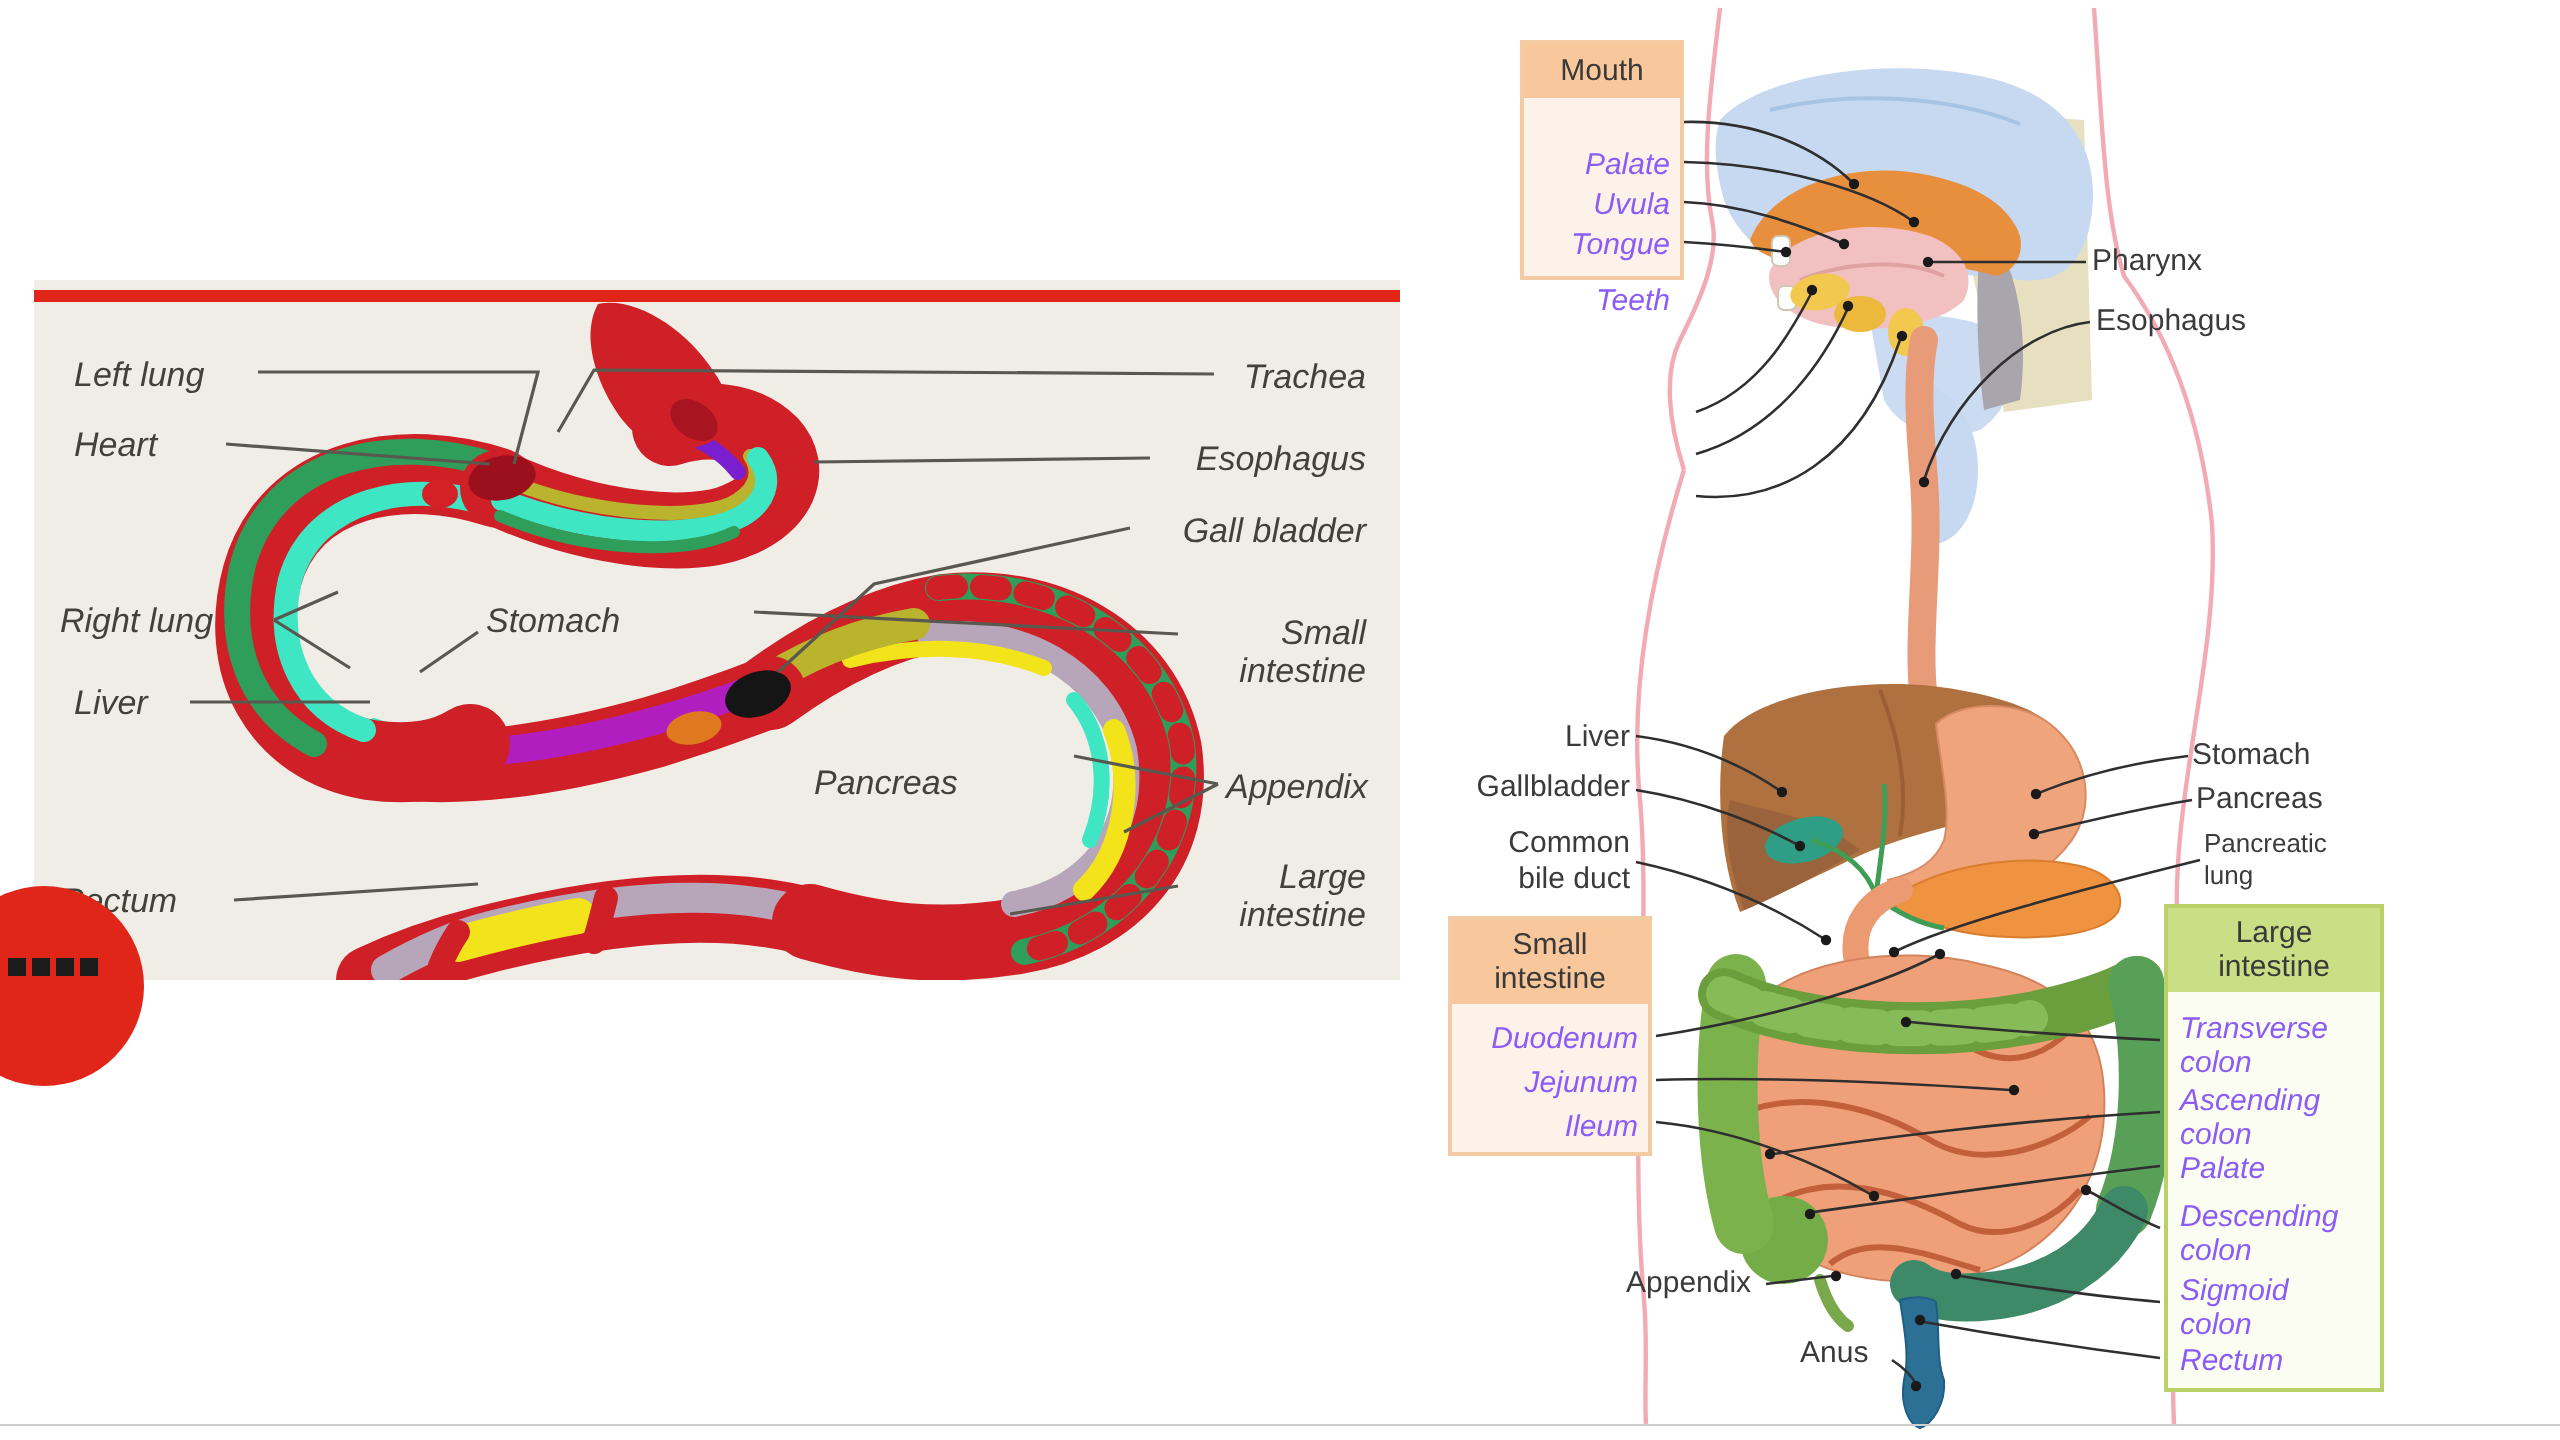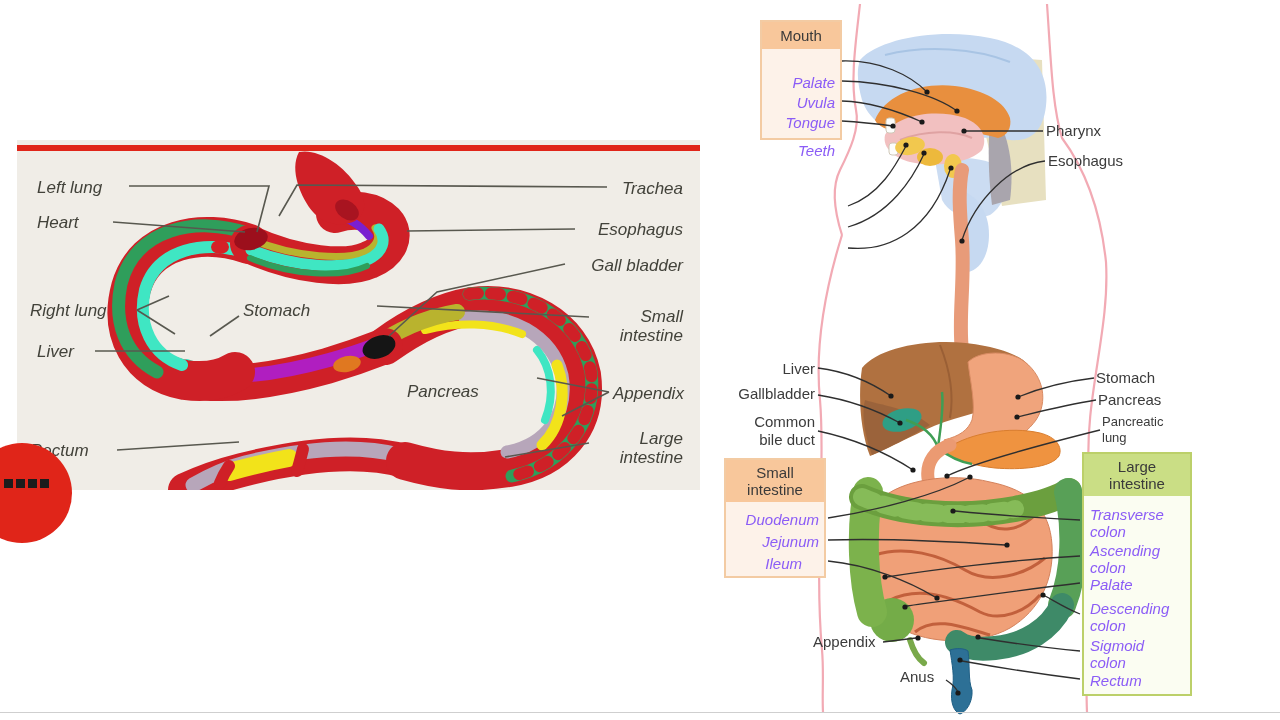--- a/index.html
+++ b/index.html
@@ -257,7 +257,7 @@
         </div>
       <div class="itm rt" style="right:5px;top:51px">Duodenum</div>
       <div class="itm rt" style="right:5px;top:73px">Jejunum</div>
-      <div class="itm rt" style="right:22px;top:95px">Ileum</div>
+      <div class="itm rt" style="right:5px;top:95px">Ileum</div>
     </div>
 
     <div class="callout box-li" style="left:372px;top:452px;width:110px;height:244px">

